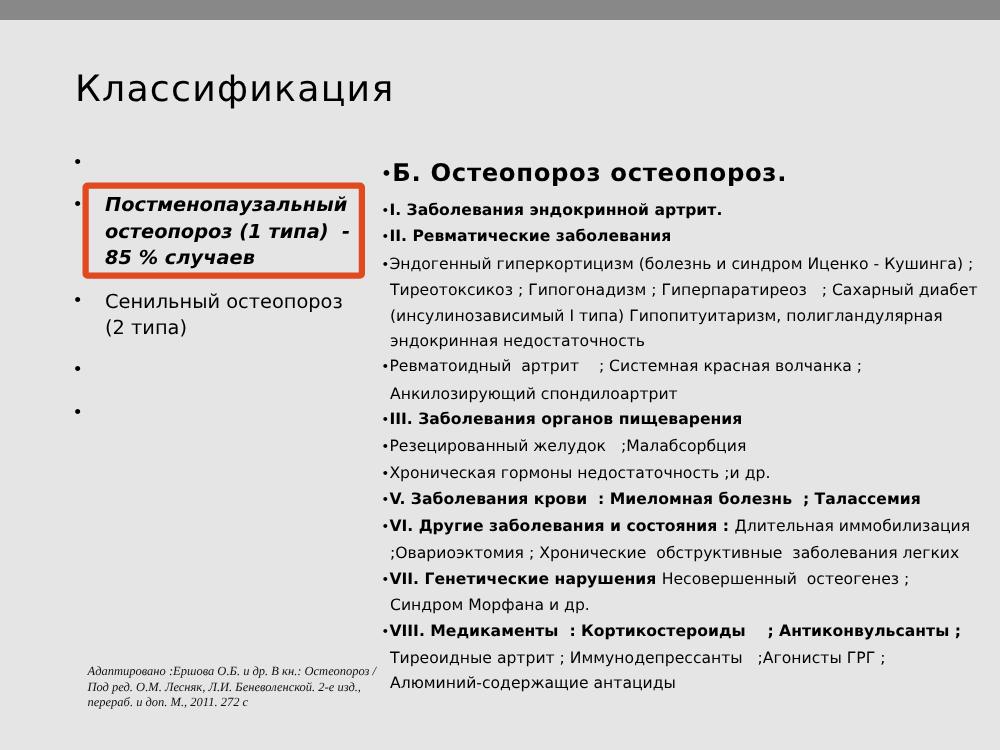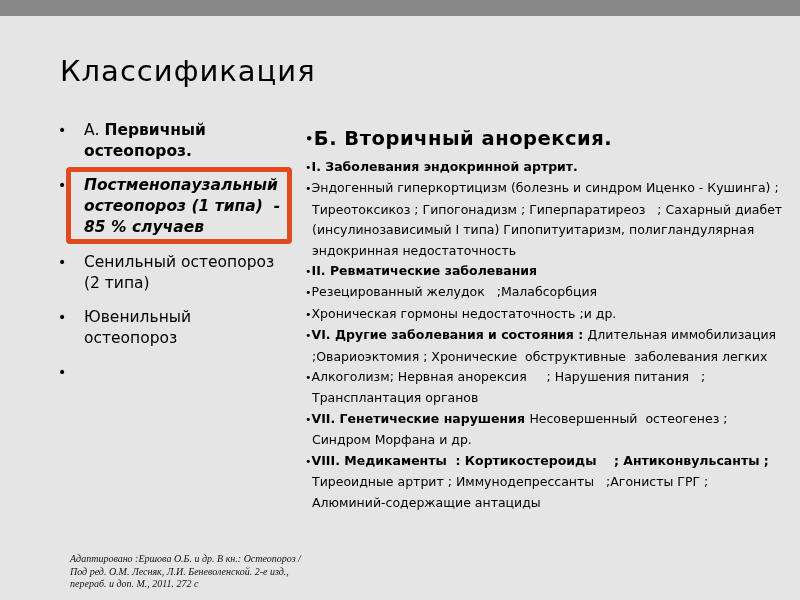--- a/index.html
+++ b/index.html
@@ -52,7 +52,6 @@
   <div class="left-col" id="left-col">
       <div class="l-item">
         <span class="l-bullet">•</span>
-        <span class="l-text"><span class="seg-r">А. </span><span class="seg-b">Первичный остеопороз.</span></span>
       </div>
       <div class="l-item highlighted">
         <span class="l-bullet">•</span>

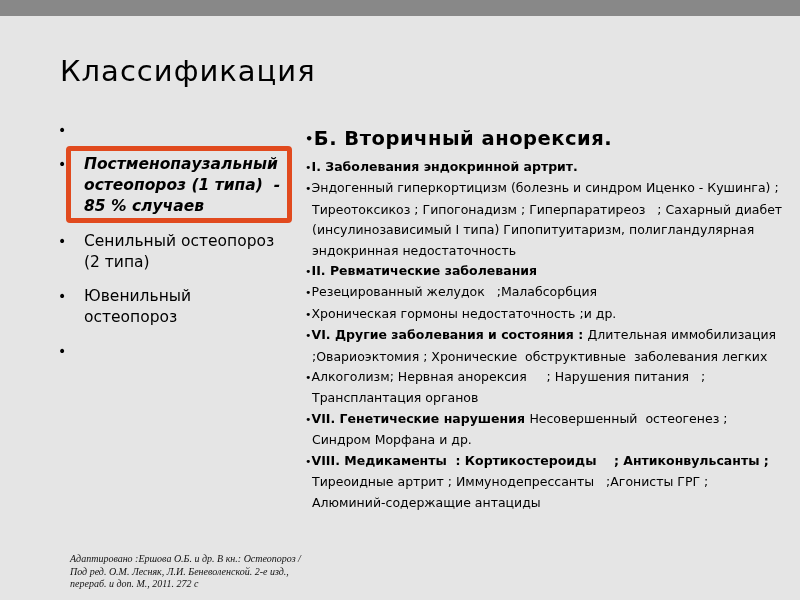--- a/index.html
+++ b/index.html
@@ -71,7 +71,7 @@
     </div>
 
   <div class="right-col">
-    <div class="r-heading"><span class="rb">•</span><span>Б. Вторичный анорексия.</span></div>
+    <div class="r-heading"><span class="rb">•</span><span>Б. Остеопороз остеопороз.</span></div>
     <div id="right-items">
         <div class="r-item"><span class="rb">•</span><span class="seg-b">I. Заболевания эндокринной артрит.</span></div>
         <div class="r-item"><span class="rb">•</span><span class="seg-r">Эндогенный гиперкортицизм (болезнь и синдром Иценко - Кушинга) ; Тиреотоксикоз ; Гипогонадизм ; Гиперпаратиреоз   ; Сахарный диабет (инсулинозависимый I типа) Гипопитуитаризм, полигландулярная эндокринная недостаточность</span></div>

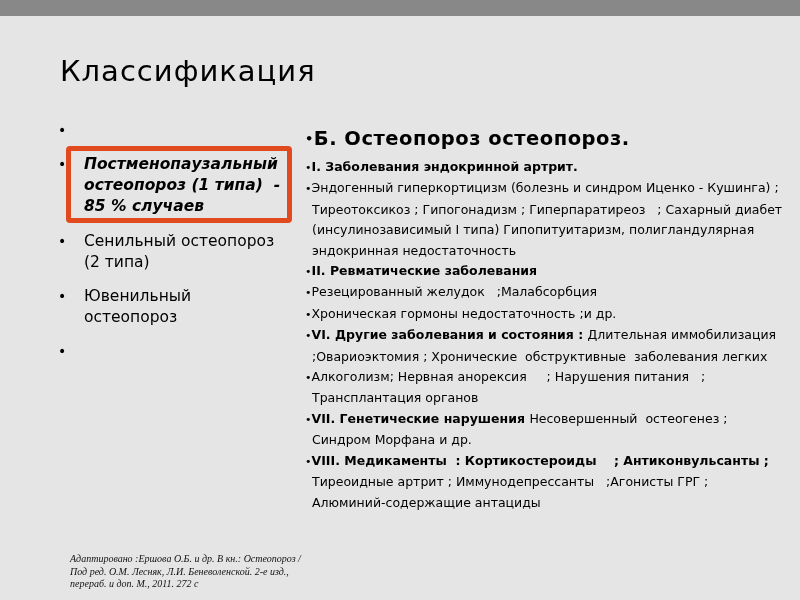--- a/index.html
+++ b/index.html
@@ -74,8 +74,8 @@
     <div class="r-heading"><span class="rb">•</span><span>Б. Остеопороз остеопороз.</span></div>
     <div id="right-items">
         <div class="r-item"><span class="rb">•</span><span class="seg-b">I. Заболевания эндокринной артрит.</span></div>
+        <div class="r-item"><span class="rb">•</span><span class="seg-b">II. Ревматические заболевания</span></div>
         <div class="r-item"><span class="rb">•</span><span class="seg-r">Эндогенный гиперкортицизм (болезнь и синдром Иценко - Кушинга) ; Тиреотоксикоз ; Гипогонадизм ; Гиперпаратиреоз   ; Сахарный диабет (инсулинозависимый I типа) Гипопитуитаризм, полигландулярная эндокринная недостаточность</span></div>
-        <div class="r-item"><span class="rb">•</span><span class="seg-b">II. Ревматические заболевания</span></div>
         <div class="r-item"><span class="rb">•</span><span class="seg-r">Резецированный желудок   ;Малабсорбция</span></div>
         <div class="r-item"><span class="rb">•</span><span class="seg-r">Хроническая гормоны недостаточность ;и др.</span></div>
         <div class="r-item"><span class="rb">•</span><span class="seg-b">VI. Другие заболевания и состояния : </span><span class="seg-r">Длительная иммобилизация ;Овариоэктомия ; Хронические  обструктивные  заболевания легких</span></div>

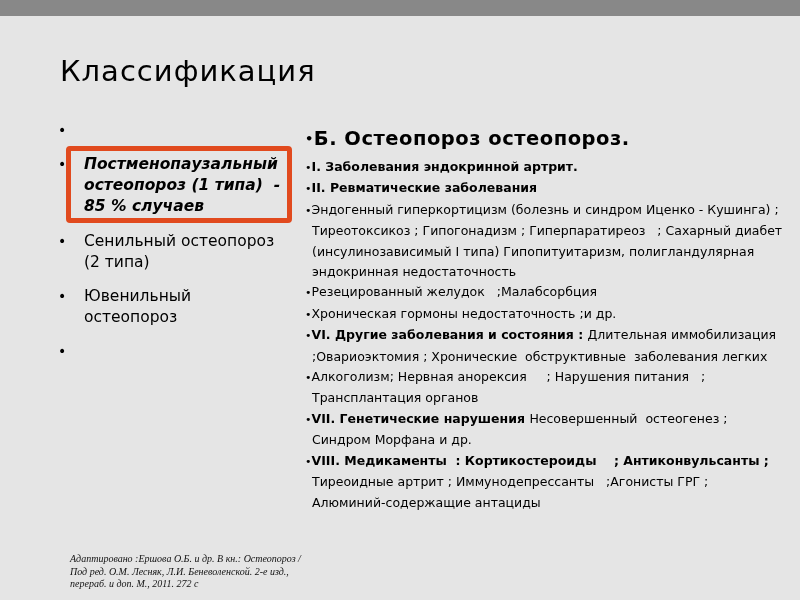--- a/index.html
+++ b/index.html
@@ -63,7 +63,6 @@
       </div>
       <div class="l-item">
         <span class="l-bullet">•</span>
-        <span class="l-text"><span class="seg-r">Ювенильный остеопороз</span></span>
       </div>
       <div class="l-item">
         <span class="l-bullet">•</span>

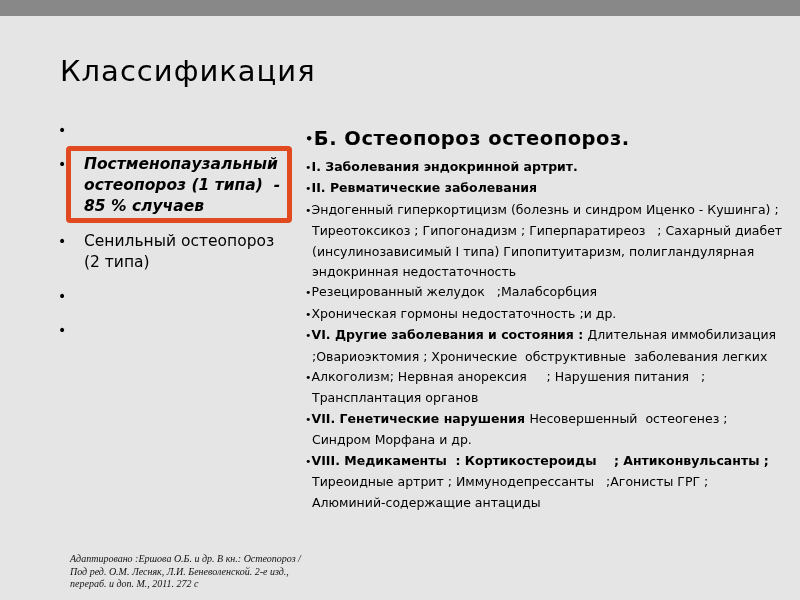--- a/index.html
+++ b/index.html
@@ -75,6 +75,7 @@
         <div class="r-item"><span class="rb">•</span><span class="seg-b">I. Заболевания эндокринной артрит.</span></div>
         <div class="r-item"><span class="rb">•</span><span class="seg-b">II. Ревматические заболевания</span></div>
         <div class="r-item"><span class="rb">•</span><span class="seg-r">Эндогенный гиперкортицизм (болезнь и синдром Иценко - Кушинга) ; Тиреотоксикоз ; Гипогонадизм ; Гиперпаратиреоз   ; Сахарный диабет (инсулинозависимый I типа) Гипопитуитаризм, полигландулярная эндокринная недостаточность</span></div>
+        <div class="r-item"><span class="rb">•</span><span class="seg-r">Ревматоидный  артрит    ; Системная красная волчанка ; Анкилозирующий спондилоартрит</span></div>
         <div class="r-item"><span class="rb">•</span><span class="seg-r">Резецированный желудок   ;Малабсорбция</span></div>
         <div class="r-item"><span class="rb">•</span><span class="seg-r">Хроническая гормоны недостаточность ;и др.</span></div>
         <div class="r-item"><span class="rb">•</span><span class="seg-b">VI. Другие заболевания и состояния : </span><span class="seg-r">Длительная иммобилизация ;Овариоэктомия ; Хронические  обструктивные  заболевания легких</span></div>

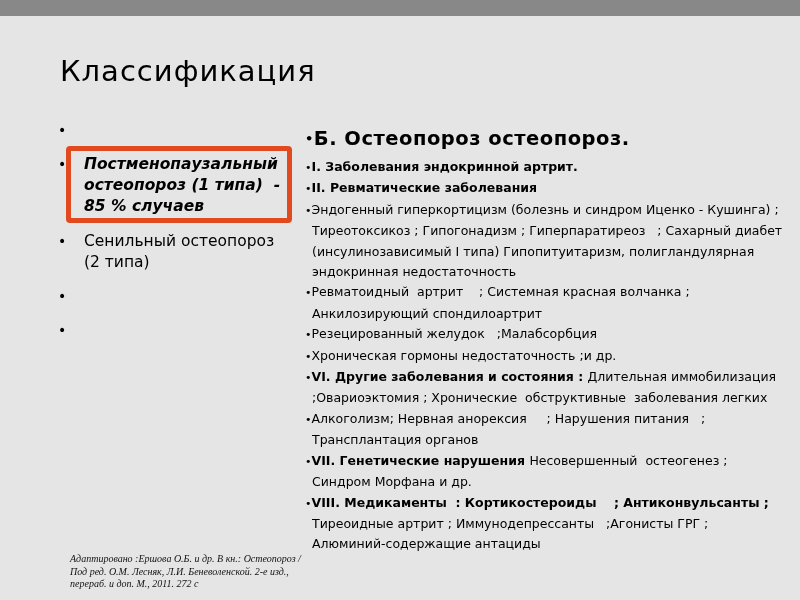--- a/index.html
+++ b/index.html
@@ -76,6 +76,7 @@
         <div class="r-item"><span class="rb">•</span><span class="seg-b">II. Ревматические заболевания</span></div>
         <div class="r-item"><span class="rb">•</span><span class="seg-r">Эндогенный гиперкортицизм (болезнь и синдром Иценко - Кушинга) ; Тиреотоксикоз ; Гипогонадизм ; Гиперпаратиреоз   ; Сахарный диабет (инсулинозависимый I типа) Гипопитуитаризм, полигландулярная эндокринная недостаточность</span></div>
         <div class="r-item"><span class="rb">•</span><span class="seg-r">Ревматоидный  артрит    ; Системная красная волчанка ; Анкилозирующий спондилоартрит</span></div>
+        <div class="r-item"><span class="rb">•</span><span class="seg-b">III. Заболевания органов пищеварения</span></div>
         <div class="r-item"><span class="rb">•</span><span class="seg-r">Резецированный желудок   ;Малабсорбция</span></div>
         <div class="r-item"><span class="rb">•</span><span class="seg-r">Хроническая гормоны недостаточность ;и др.</span></div>
         <div class="r-item"><span class="rb">•</span><span class="seg-b">VI. Другие заболевания и состояния : </span><span class="seg-r">Длительная иммобилизация ;Овариоэктомия ; Хронические  обструктивные  заболевания легких</span></div>

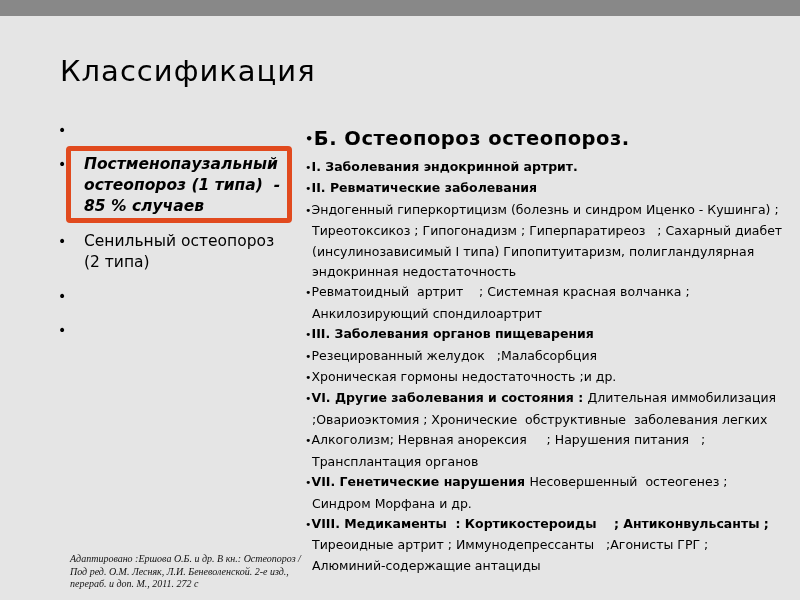--- a/index.html
+++ b/index.html
@@ -79,6 +79,7 @@
         <div class="r-item"><span class="rb">•</span><span class="seg-b">III. Заболевания органов пищеварения</span></div>
         <div class="r-item"><span class="rb">•</span><span class="seg-r">Резецированный желудок   ;Малабсорбция</span></div>
         <div class="r-item"><span class="rb">•</span><span class="seg-r">Хроническая гормоны недостаточность ;и др.</span></div>
+        <div class="r-item"><span class="rb">•</span><span class="seg-b">V. Заболевания крови  : Миеломная болезнь  ; Талассемия</span></div>
         <div class="r-item"><span class="rb">•</span><span class="seg-b">VI. Другие заболевания и состояния : </span><span class="seg-r">Длительная иммобилизация ;Овариоэктомия ; Хронические  обструктивные  заболевания легких</span></div>
         <div class="r-item"><span class="rb">•</span><span class="seg-r">Алкоголизм; Нервная анорексия     ; Нарушения питания   ; Трансплантация органов</span></div>
         <div class="r-item"><span class="rb">•</span><span class="seg-b">VII. Генетические нарушения </span><span class="seg-r">Несовершенный  остеогенез ; Синдром Морфана и др.</span></div>

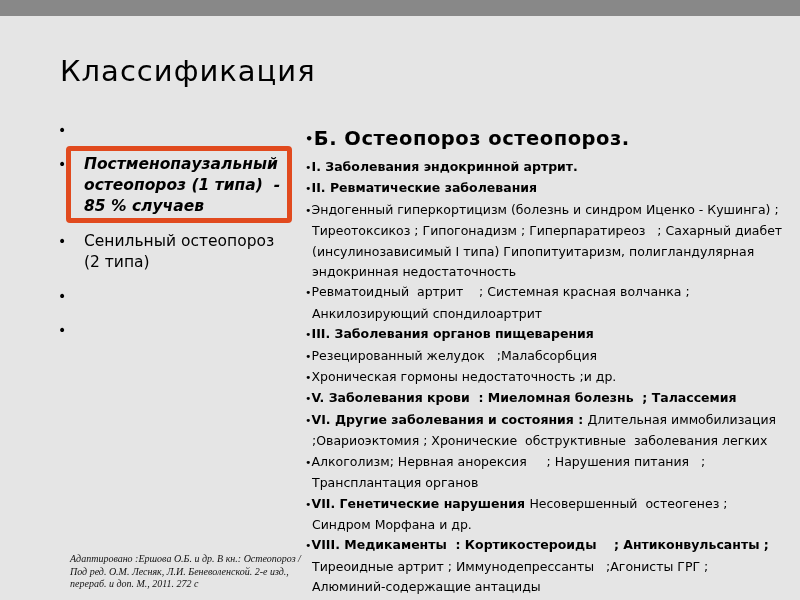--- a/index.html
+++ b/index.html
@@ -81,7 +81,6 @@
         <div class="r-item"><span class="rb">•</span><span class="seg-r">Хроническая гормоны недостаточность ;и др.</span></div>
         <div class="r-item"><span class="rb">•</span><span class="seg-b">V. Заболевания крови  : Миеломная болезнь  ; Талассемия</span></div>
         <div class="r-item"><span class="rb">•</span><span class="seg-b">VI. Другие заболевания и состояния : </span><span class="seg-r">Длительная иммобилизация ;Овариоэктомия ; Хронические  обструктивные  заболевания легких</span></div>
-        <div class="r-item"><span class="rb">•</span><span class="seg-r">Алкоголизм; Нервная анорексия     ; Нарушения питания   ; Трансплантация органов</span></div>
         <div class="r-item"><span class="rb">•</span><span class="seg-b">VII. Генетические нарушения </span><span class="seg-r">Несовершенный  остеогенез ; Синдром Морфана и др.</span></div>
         <div class="r-item"><span class="rb">•</span><span class="seg-b">VIII. Медикаменты  : Кортикостероиды    ; Антиконвульсанты ; </span><span class="seg-r">Тиреоидные артрит ; Иммунодепрессанты   ;Агонисты ГРГ ; Алюминий-содержащие антациды</span></div>
       </div>

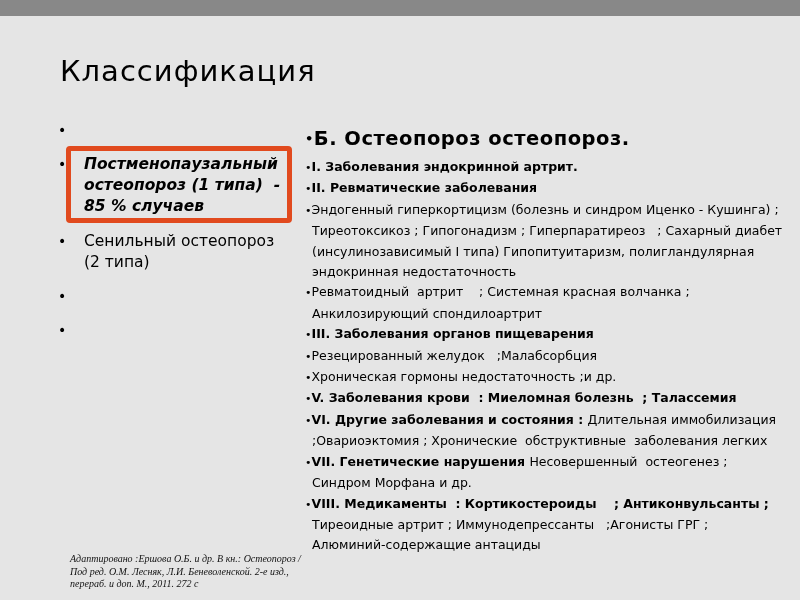--- a/index.html
+++ b/index.html
@@ -38,7 +38,7 @@
   .r-item .rb{font-size:11px;}
   
   .footnote{
-    position:absolute;left:70px;top:537px;width:243px;
+    position:absolute;left:70px;top:516px;width:243px;
     font-family:"Liberation Serif","DejaVu Serif",serif;font-style:italic;
     font-size:10px;line-height:12.5px;color:#111;
   }

